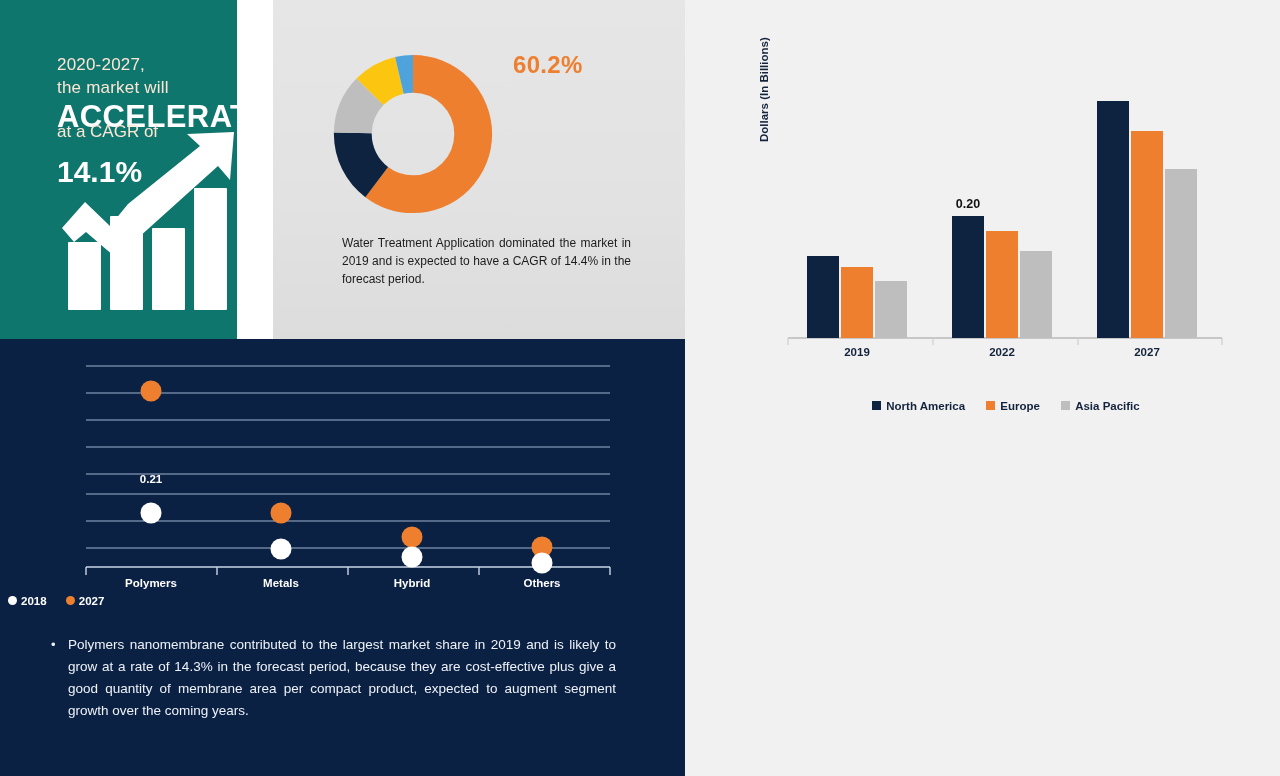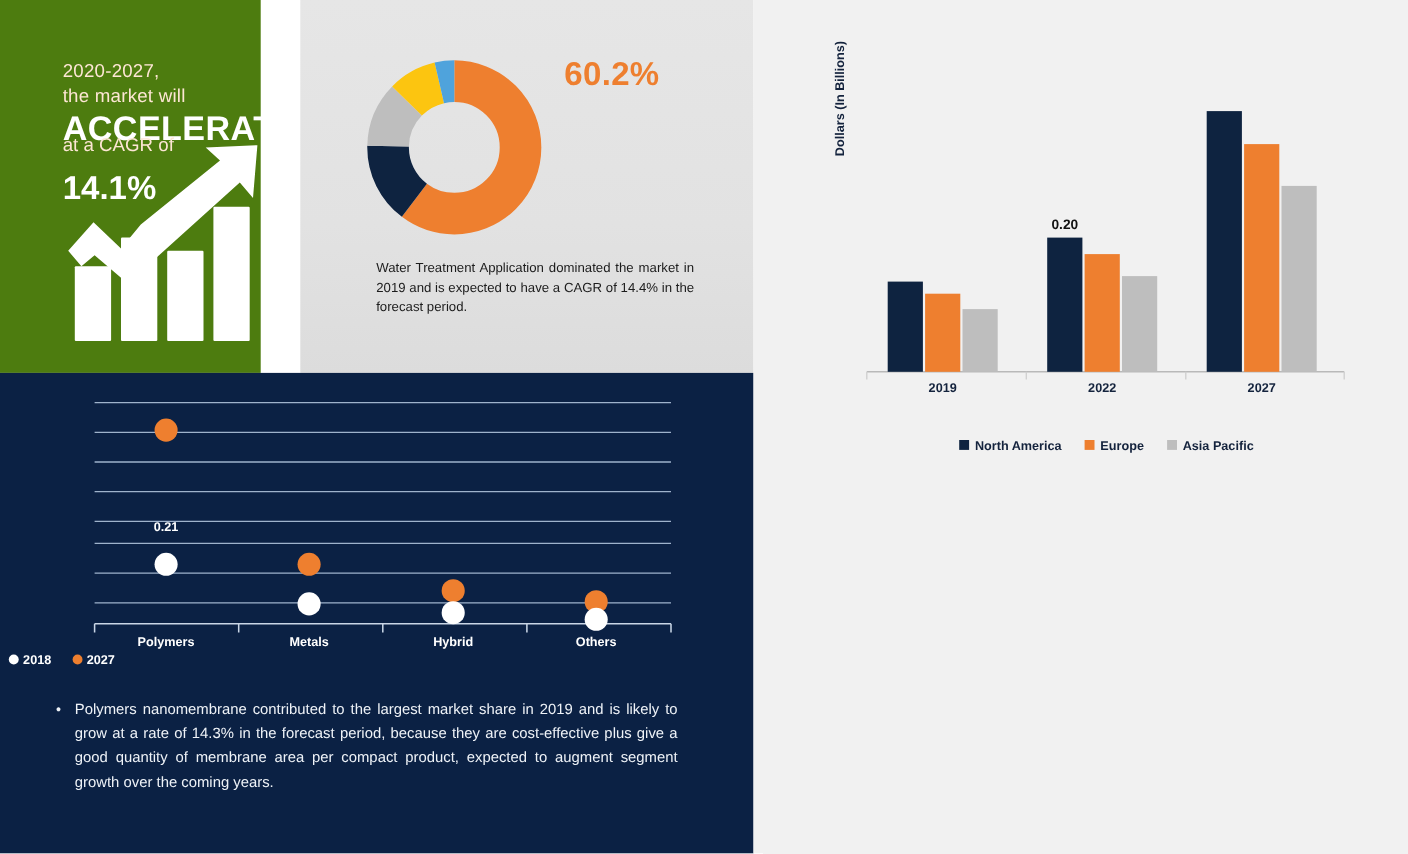--- a/index.html
+++ b/index.html
@@ -14,7 +14,7 @@
   
   .panel-accelerate {
     position: absolute; left: 0; top: 0; width: 237px; height: 339px;
-    background: #4d7c0f;
+    background: #0f766e;
   }
   .acc-line1 { position:absolute; left:57px; top:55px; font-size:17px; color:#fde6d4; letter-spacing:.2px;}
   .acc-line2 { position:absolute; left:57px; top:78px; font-size:17px; color:#fde6d4; letter-spacing:.2px;}

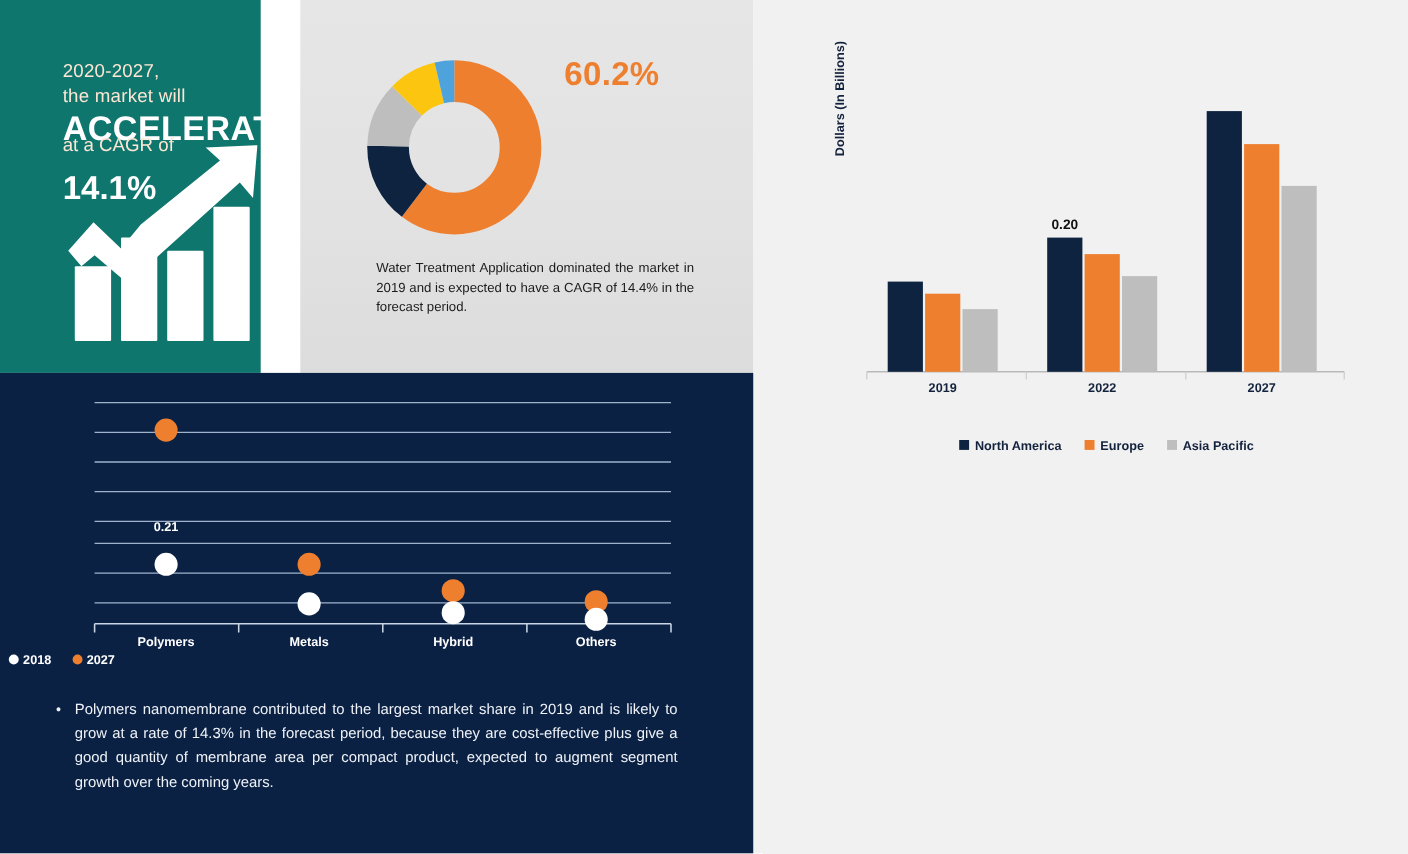--- a/index.html
+++ b/index.html
@@ -29,7 +29,7 @@
     background: linear-gradient(180deg,#e6e6e6 0%, #e2e2e2 60%, #dcdcdc 100%);
   }
   .donut-svg { position:absolute; left:54px; top:48px; }
-  .pct-big { position:absolute; left:240px; top:51px; font-size:30px; font-weight:bold; color:#EE7F2F; letter-spacing:.3px;}
+  .pct-big { position:absolute; left:240px; top:51px; font-size:24px; font-weight:bold; color:#EE7F2F; letter-spacing:.3px;}
   .pct-desc { position:absolute; left:241px; top:89px; width:150px; font-size:13.5px; font-weight:bold; color:#161616; line-height:20px;}
   .donut-para { position:absolute; left:69px; top:234px; width:289px; font-size:12px; color:#1c1c1c;
                 line-height:18px; text-align:justify; }

